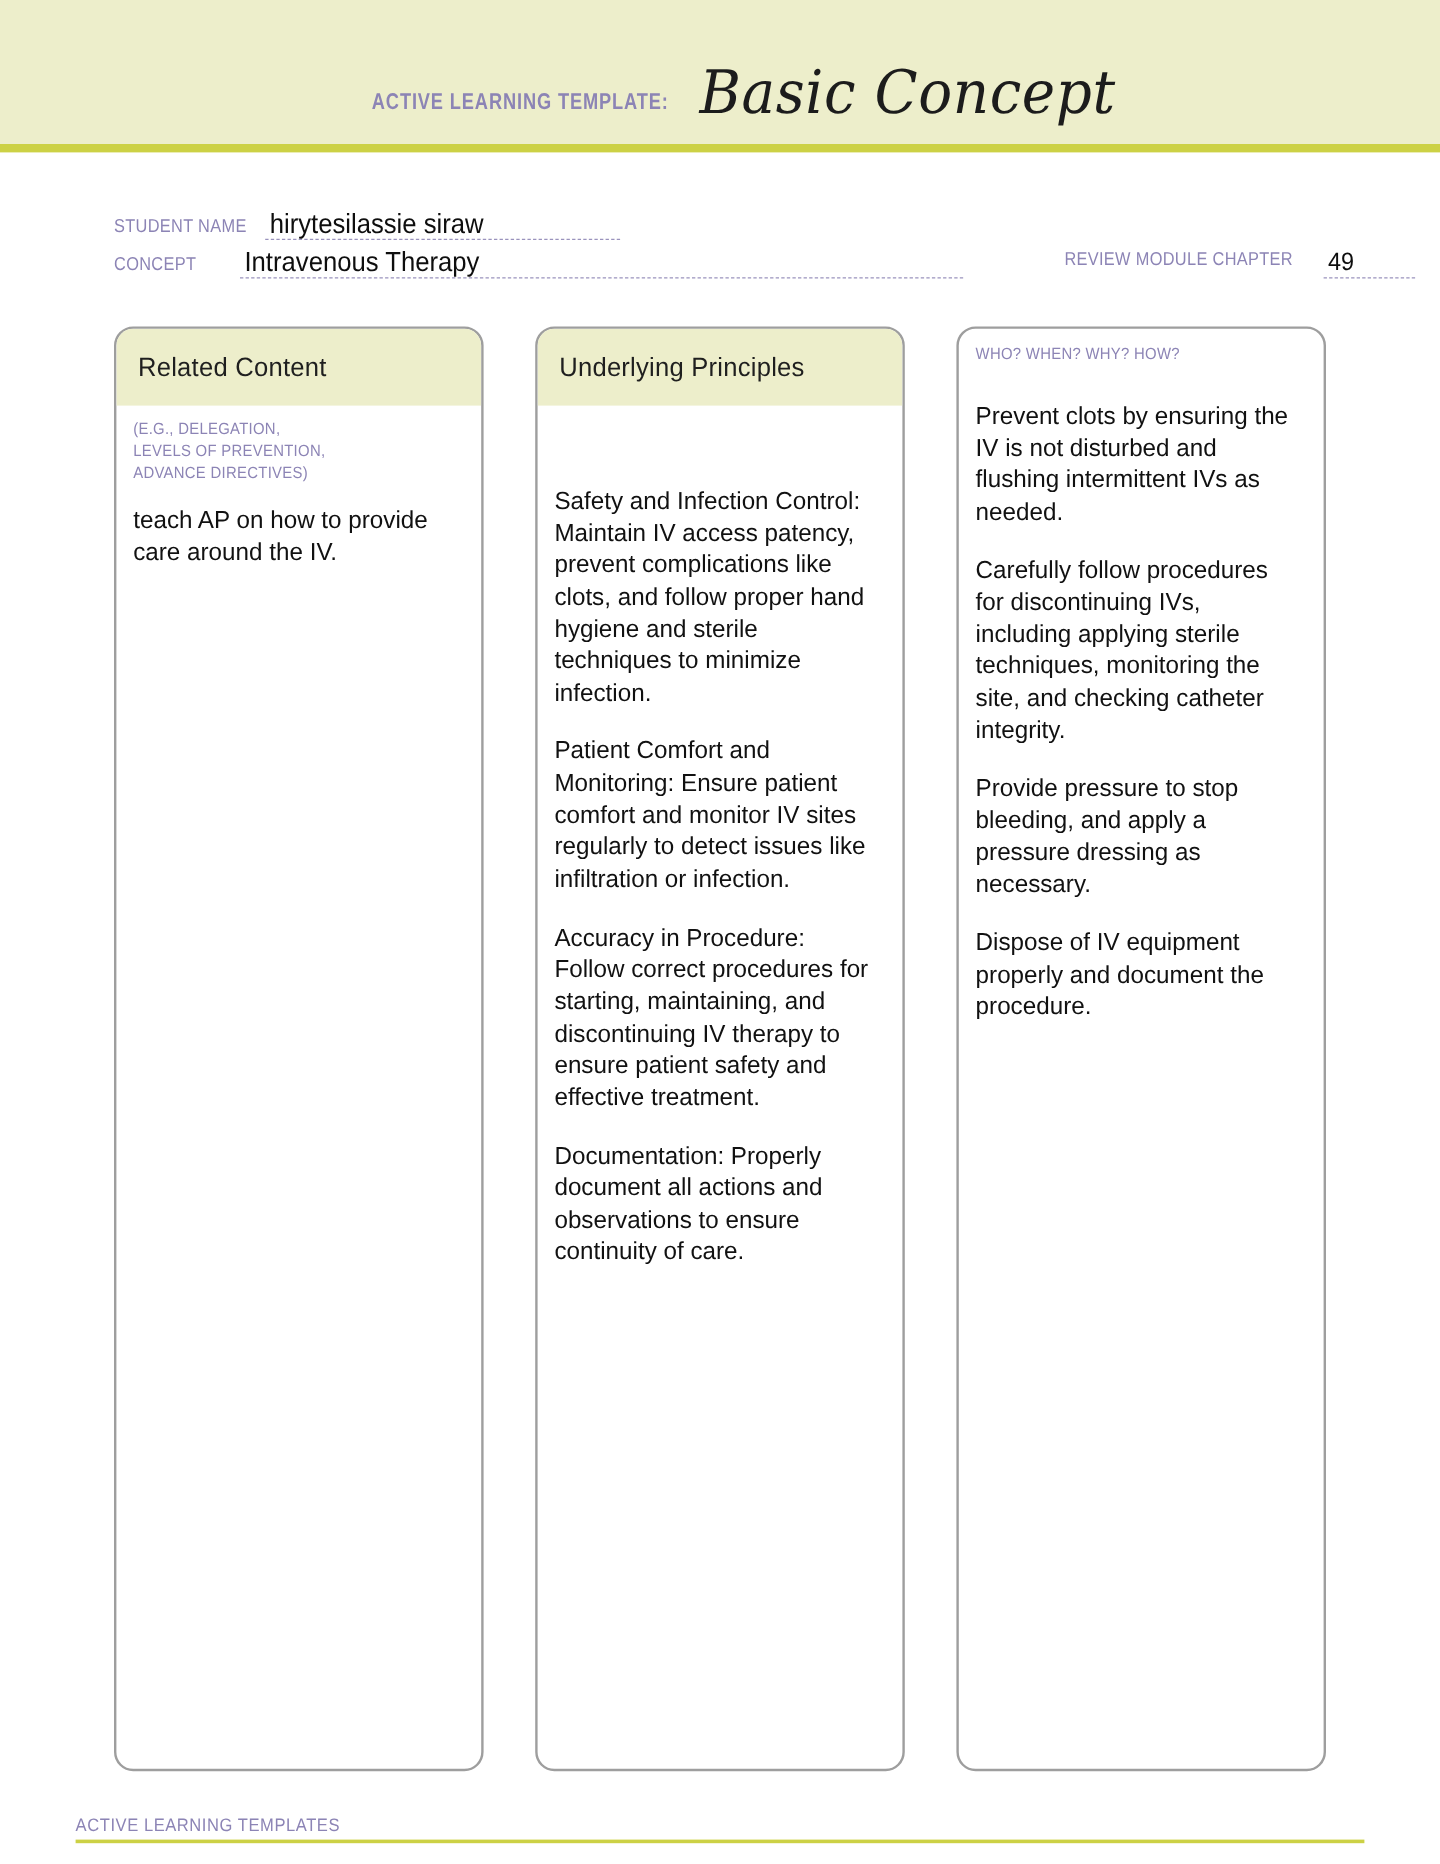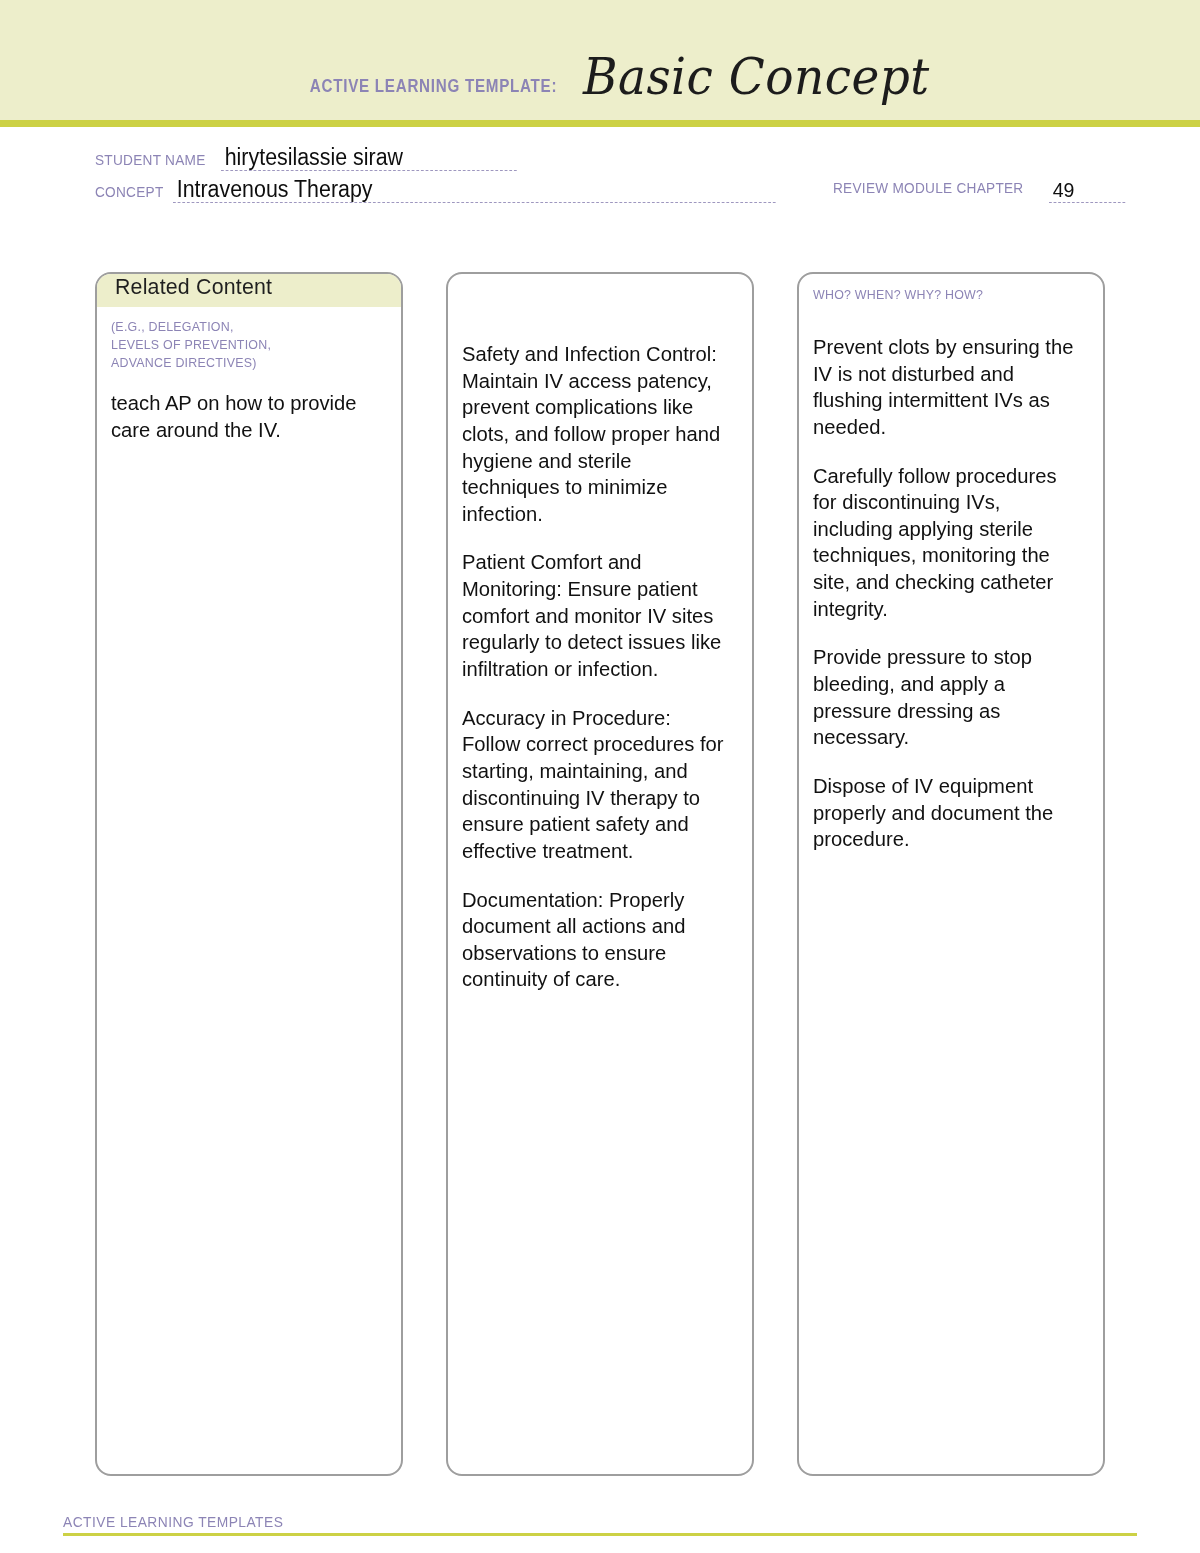--- a/index.html
+++ b/index.html
@@ -68,7 +68,7 @@
   .form-area {
     position: absolute;
     left: 95px;
-    top: 139px;
+    top: 168px;
     width: 1010px;
   }
   .field-row {

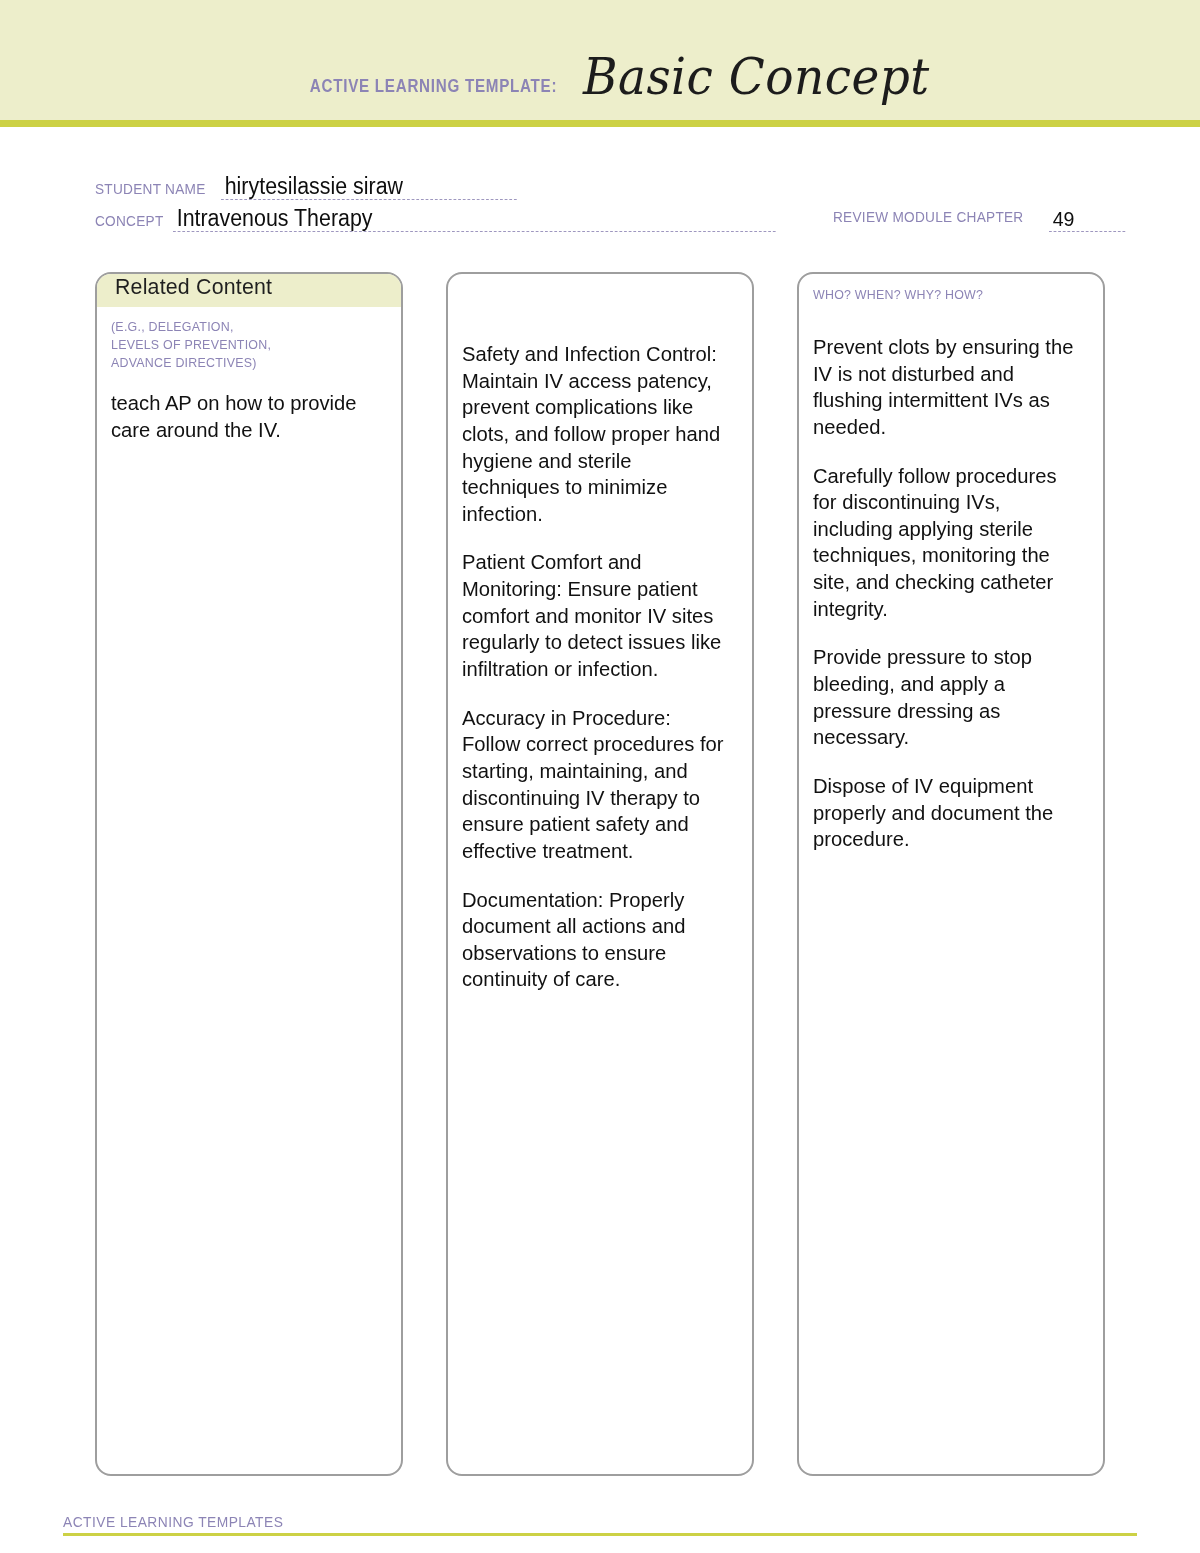--- a/index.html
+++ b/index.html
@@ -107,6 +107,7 @@
   }
   .row2 {
     justify-content: flex-start;
+    gap: 27px;
   }
   .chapter-group {
     display: flex;

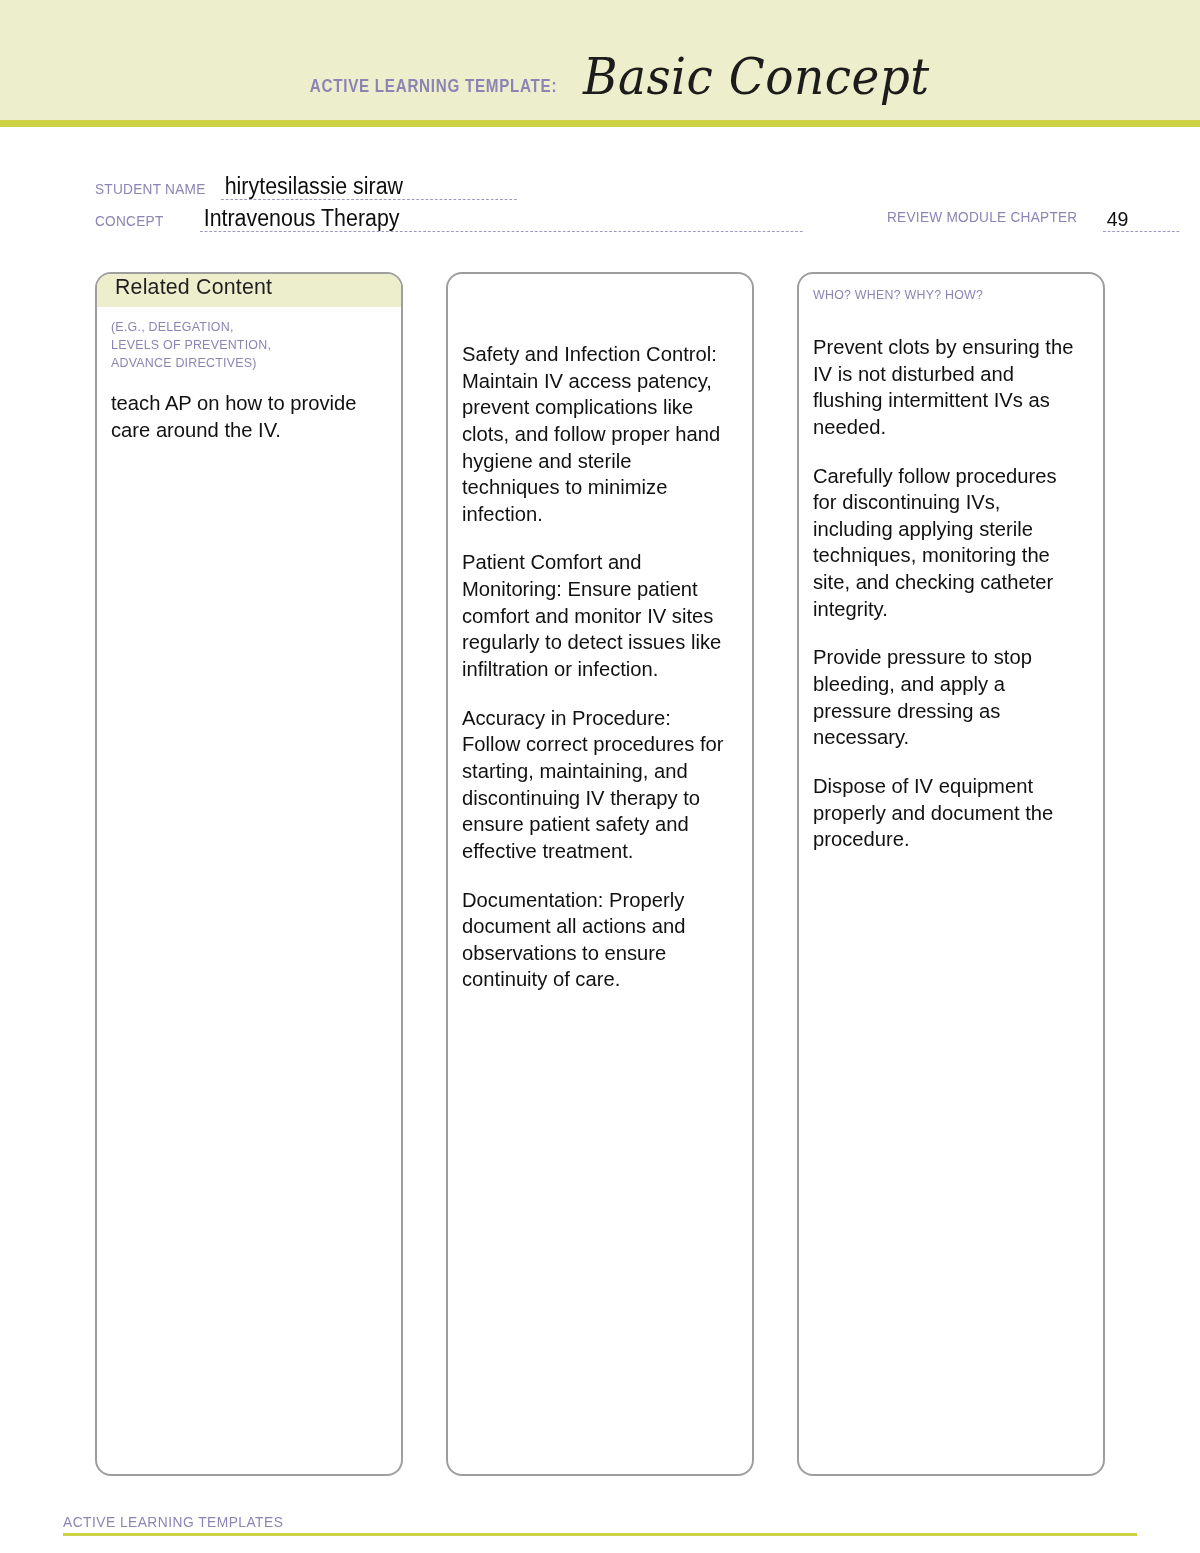--- a/index.html
+++ b/index.html
@@ -137,8 +137,9 @@
   }
   .card-header {
     background: #edeecb;
-    height: 33px;
-    display: flex;
+    height: 64px;
+    display: flex;
+    align-items: center;
     padding-left: 18px;
     box-sizing: border-box;
     flex: 0 0 auto;

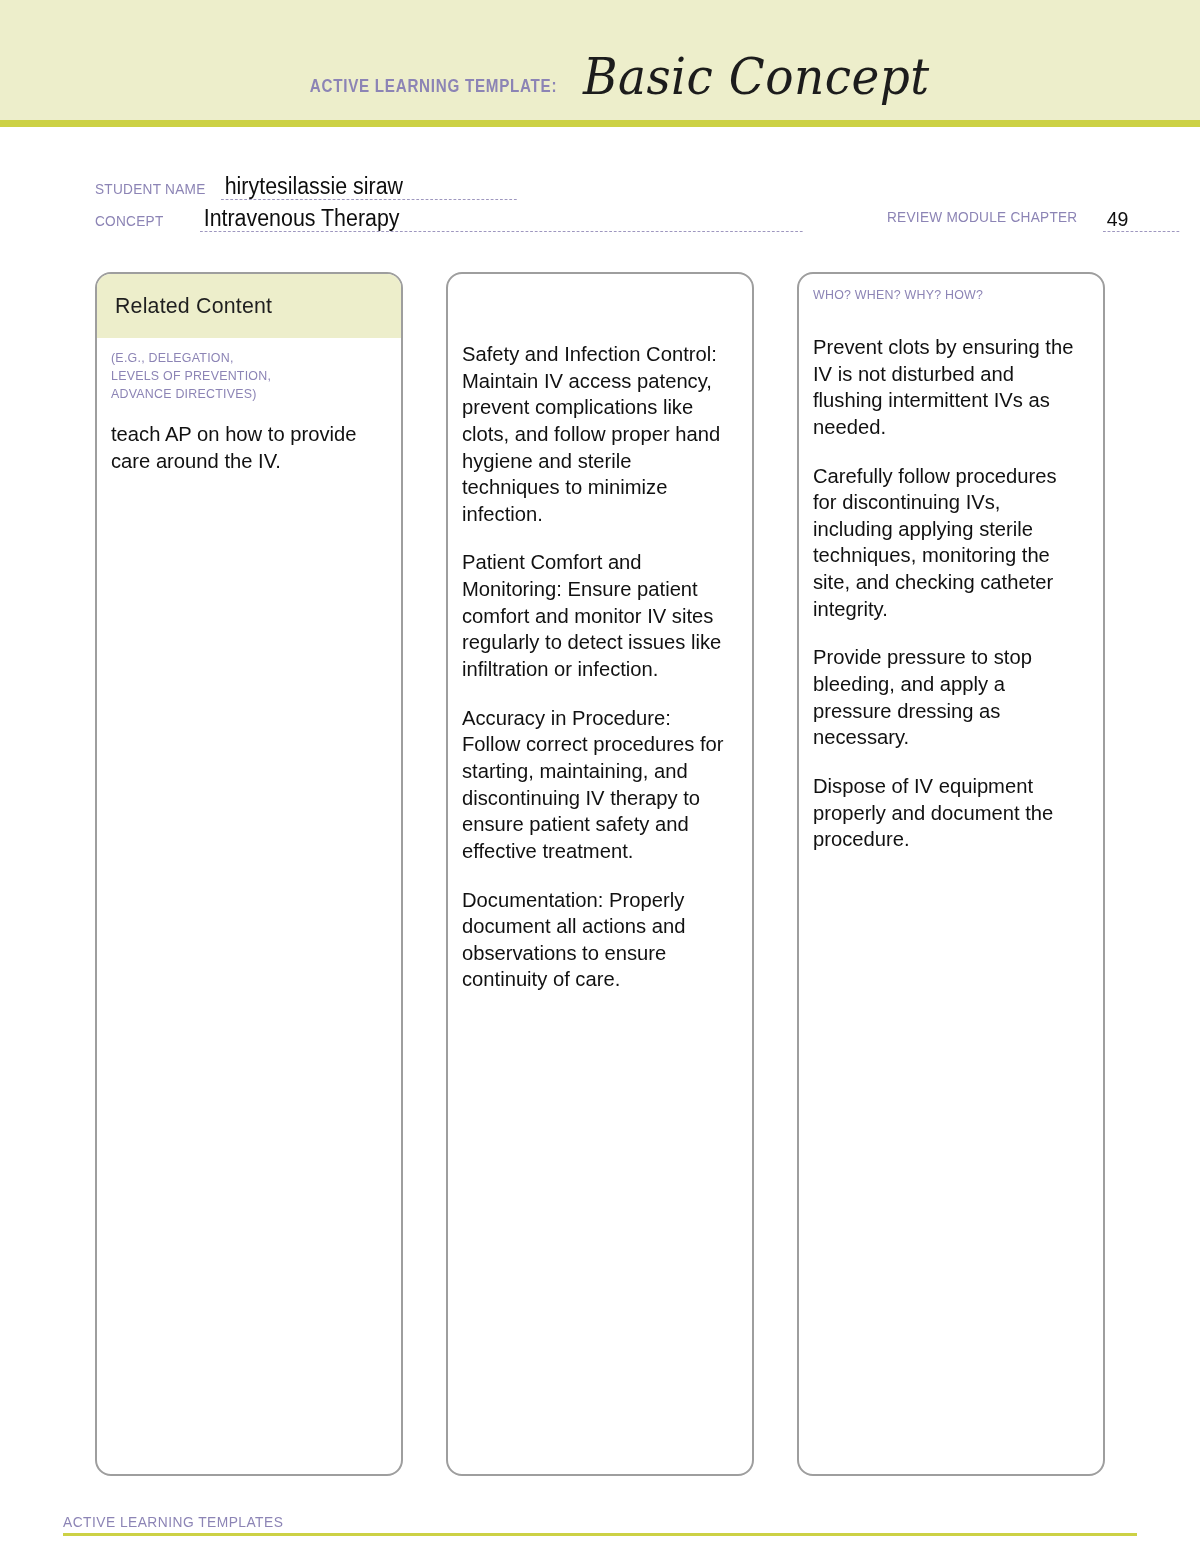--- a/index.html
+++ b/index.html
@@ -253,6 +253,9 @@
   </div>
 
   <div class="card col2">
+    <div class="card-header">
+      <span class="card-title">Underlying Principles</span>
+    </div>
     <div class="card-body">
       <div class="card-hint"></div>
       <div class="card-content">

